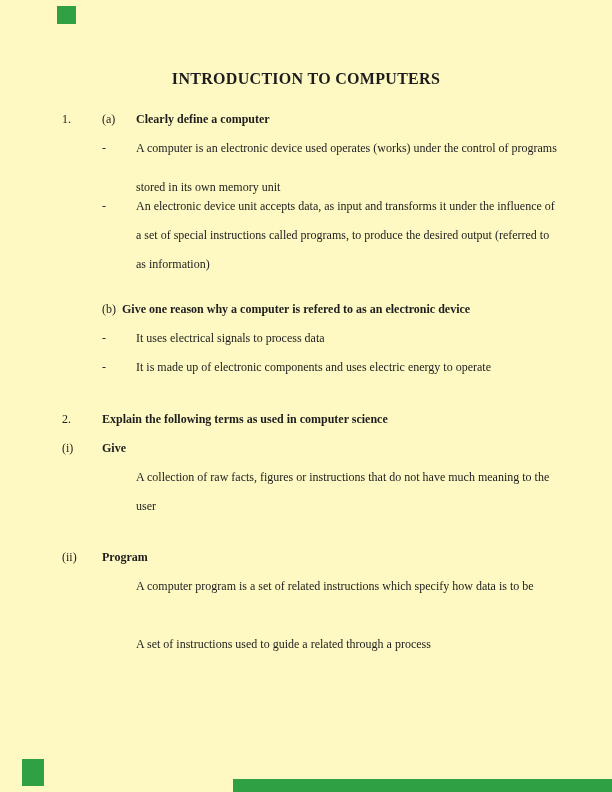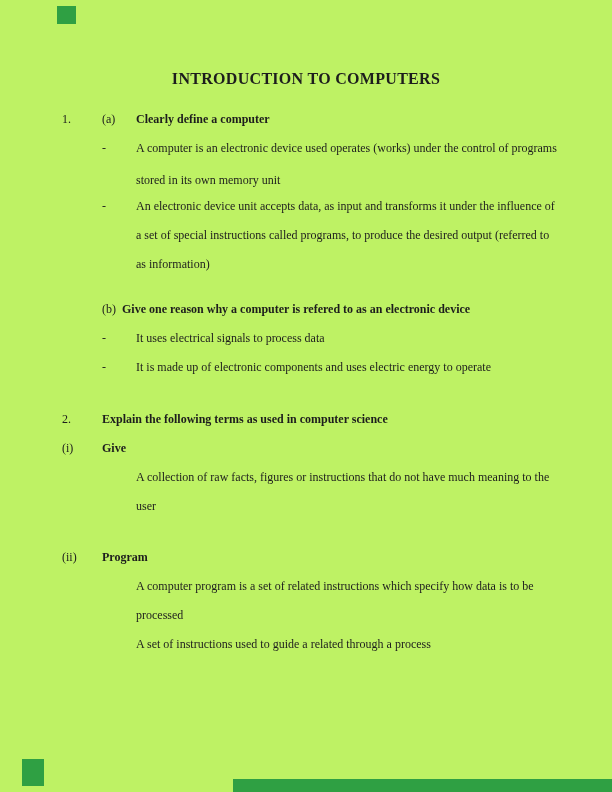--- a/index.html
+++ b/index.html
@@ -7,7 +7,7 @@
     position: relative;
     width: 612px;
     height: 792px;
-    background: #bef264;
+    background: #fef9c3;
     font-family: "Liberation Serif", "DejaVu Serif", serif;
     color: #1d1d1d;
     overflow: hidden;

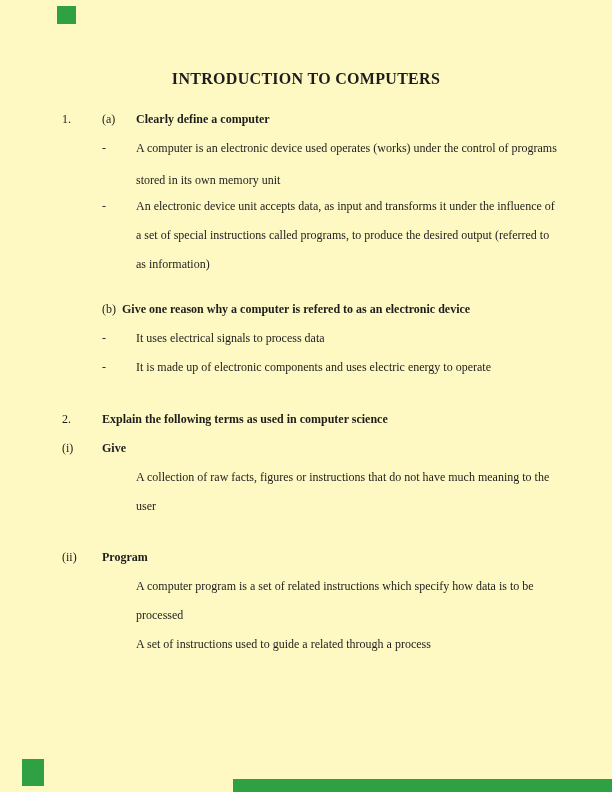--- a/index.html
+++ b/index.html
@@ -65,7 +65,7 @@
     <span class="c2">-</span>
     <span class="c3">A computer is an electronic device used operates (works) under the control of programs</span>
   </div>
-  <div class="line" style="top:166px">
+  <div class="line" style="top:173px">
     <span class="c3">stored in its own memory unit</span>
   </div>
 

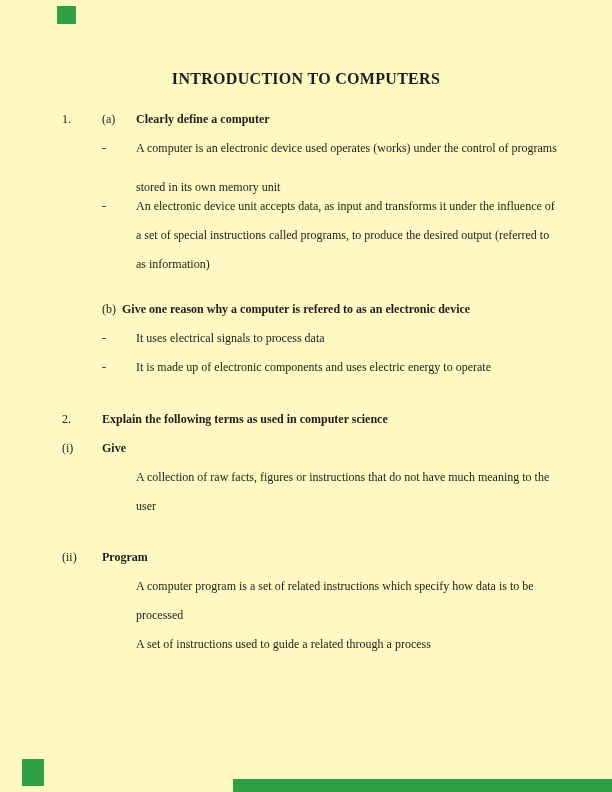--- a/index.html
+++ b/index.html
@@ -116,9 +116,6 @@
     <span class="c1">(ii)</span>
     <span class="c2 b">Program</span>
   </div>
-  <div class="line" style="top:601px">
-    <span class="c3">processed</span>
-  </div>
   <div class="line" style="top:630px">
     <span class="c3">A set of instructions used to guide a related through a process</span>
   </div>

